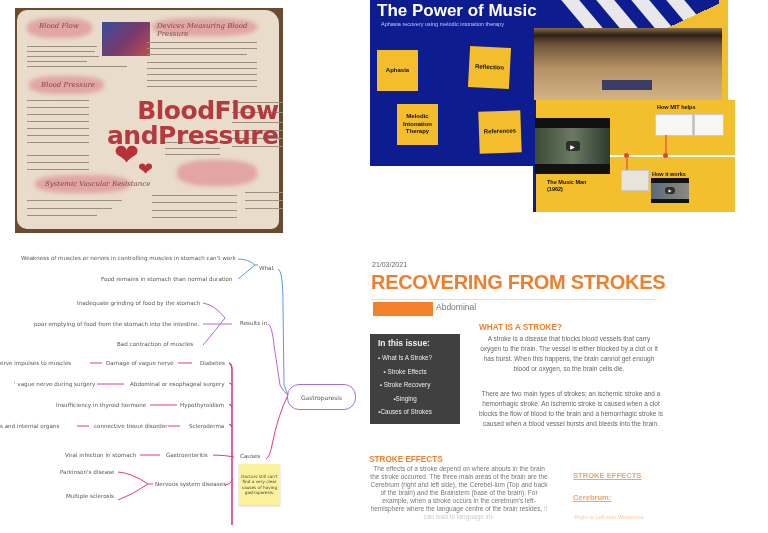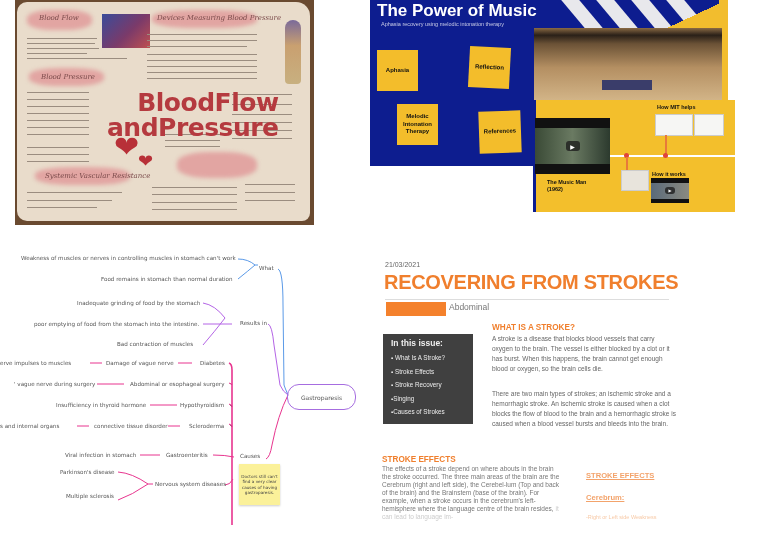--- a/index.html
+++ b/index.html
@@ -7,7 +7,7 @@
   .abs{position:absolute;}
 
   
-  .poster{left:15px;top:0;width:299px;height:225px;background:#6a4a30;overflow:hidden;}
+  .poster{left:15px;top:8px;width:268px;height:225px;background:#6a4a30;overflow:hidden;}
   .poster .paper{position:absolute;left:2px;top:2px;right:4px;bottom:4px;background:#e9dccb;border-radius:10px 14px 8px 10px;}
   .poster .blob{position:absolute;background:rgba(220,120,130,0.55);border-radius:40%;filter:blur(2px);}
   .poster .head{position:absolute;font-family:"DejaVu Serif",serif;font-style:italic;font-size:7px;color:#7a4a4a;}

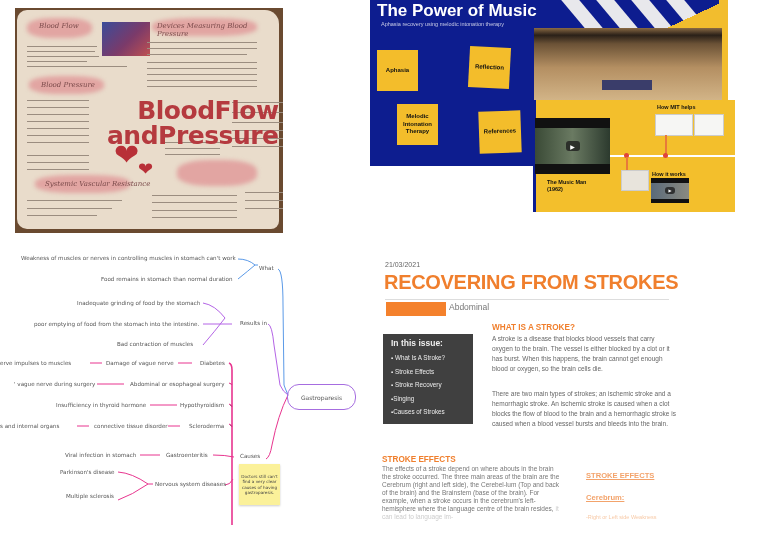--- a/index.html
+++ b/index.html
@@ -47,7 +47,7 @@
   .mind .sticky{position:absolute;left:239px;top:219px;width:41px;height:41px;background:#fbf19a;box-shadow:0 1px 2px rgba(0,0,0,.2);font-size:4.2px;color:#444;text-align:center;display:flex;align-items:center;justify-content:center;line-height:5.2px;padding:2px;box-sizing:border-box;}
 
   
-  .news{left:375px;top:250px;width:393px;height:283px;}
+  .news{left:362px;top:250px;width:393px;height:283px;text-align:center;}
   .news .date{position:absolute;left:10px;top:11px;font-size:7px;color:#666;}
   .news .h1{position:absolute;left:9px;top:21px;font-size:20px;font-weight:bold;color:#f07f2d;letter-spacing:-0.3px;}
   .news .rule{position:absolute;left:10px;top:49px;width:284px;height:1px;background:#ddd;}

